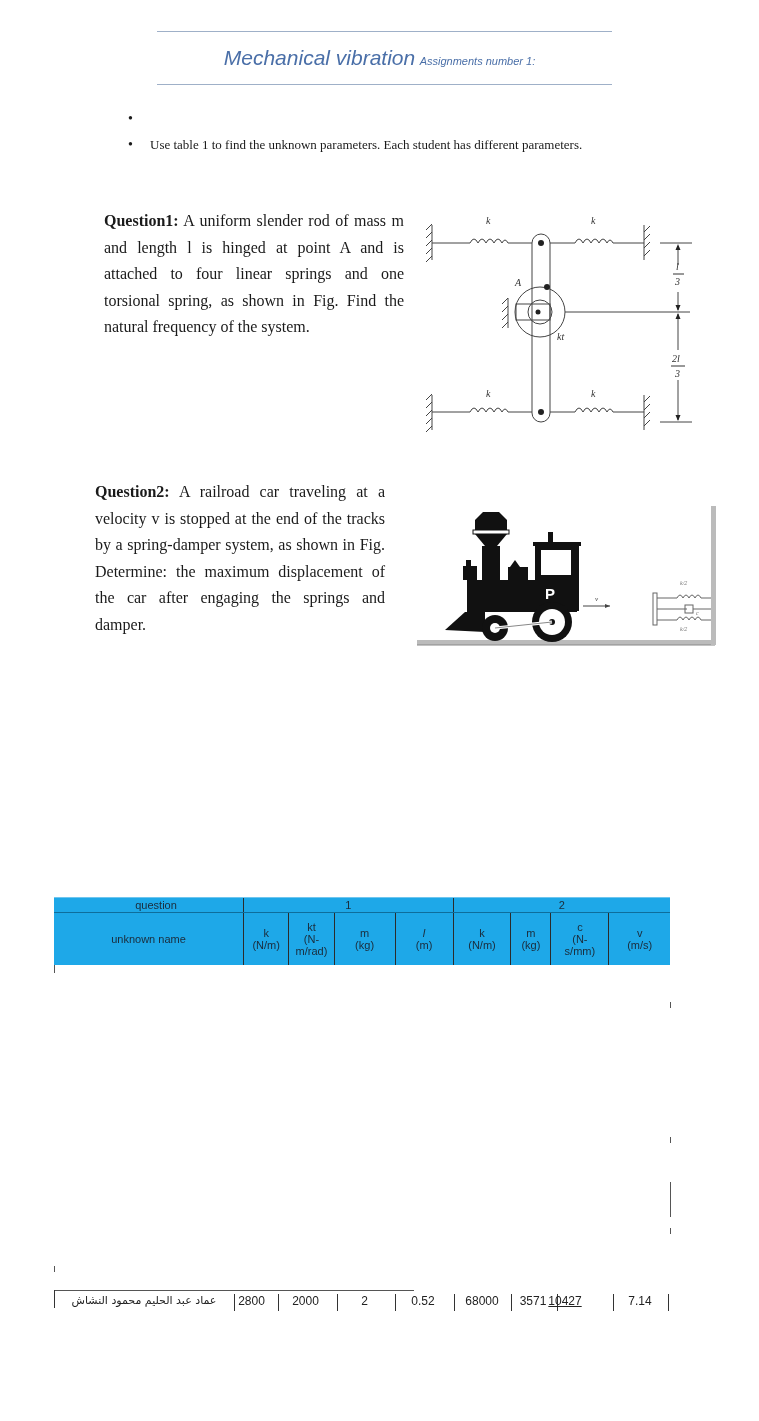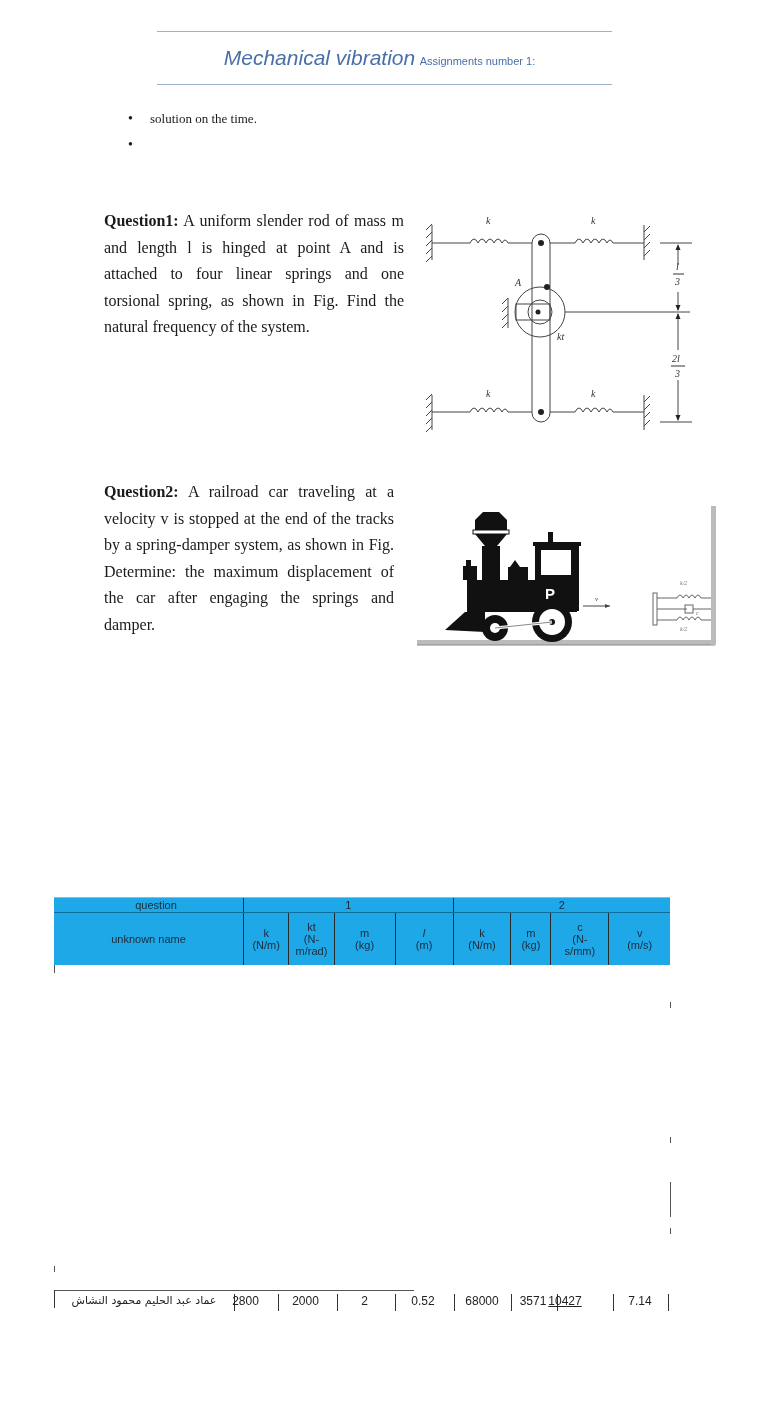--- a/index.html
+++ b/index.html
@@ -9,7 +9,7 @@
   .hr { position: absolute; left: 157px; width: 455px; height: 1px; background: #9fb0c8; }
   .title { position: absolute; left: 0; width: 759px; top: 46px; text-align: center; color: #4a6fa8; font-family: "Liberation Sans", sans-serif; }
   .title .main { font-size: 21px; font-style: italic; }
-  .title .sub { font-size: 11px; }
+  .title .sub { font-size: 11px; font-style: italic; }
 
   .bullets { position: absolute; left: 128px; top: 106px; width: 545px; font-size: 13px; line-height: 26px; }
   .bullet { display: flex; }

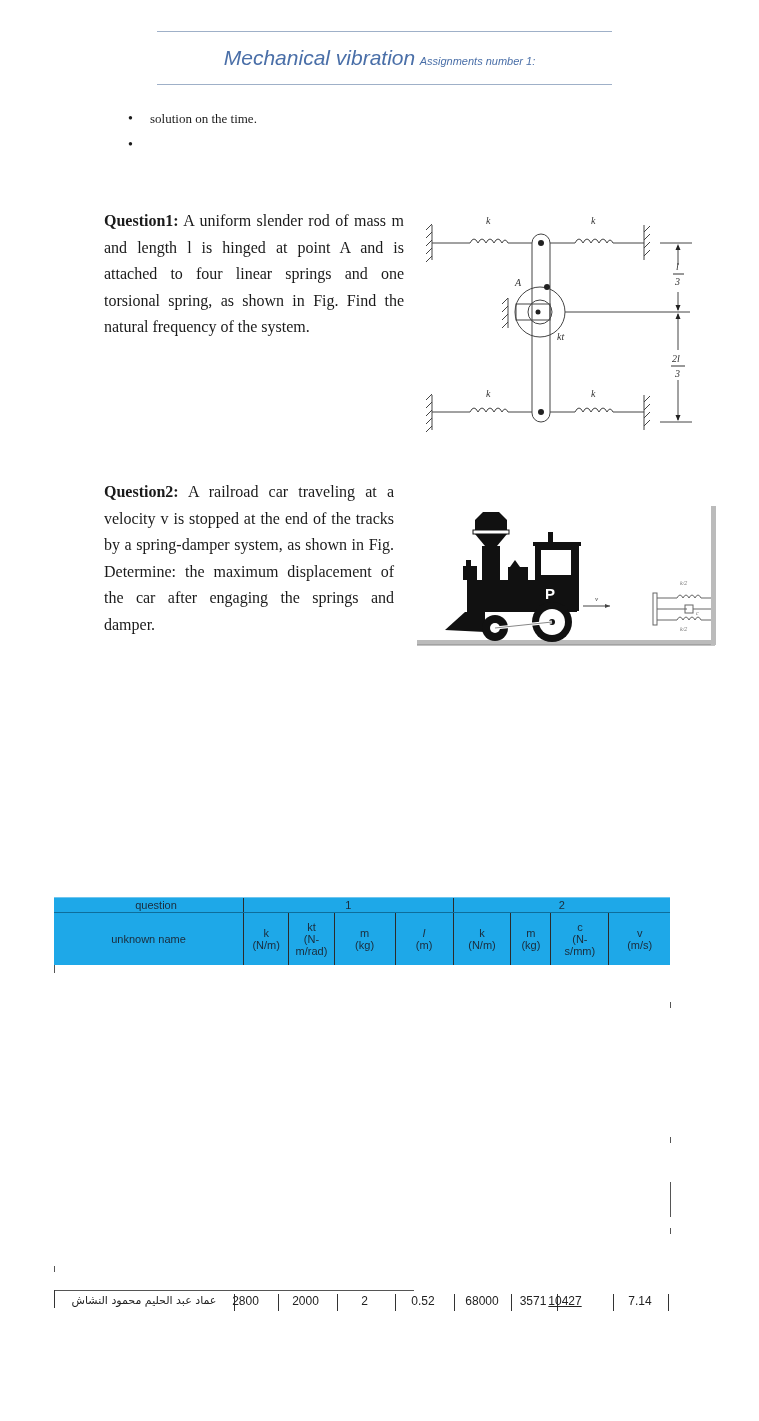--- a/index.html
+++ b/index.html
@@ -45,7 +45,6 @@
   <div class="bullet">
     <span class="dot">•</span>
     <div>
-      <div>solution on the time.</div>
     </div>
   </div>
   <div class="bullet">

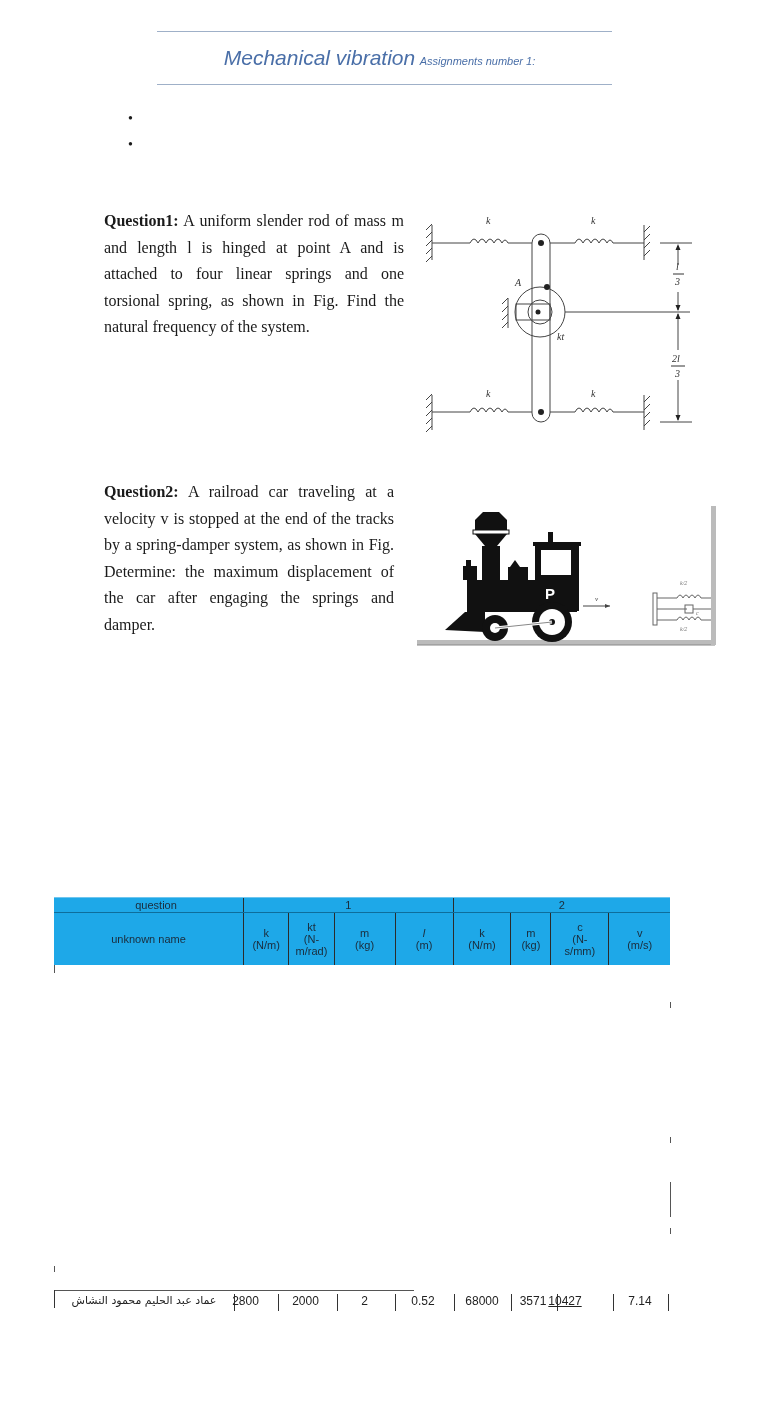--- a/index.html
+++ b/index.html
@@ -49,6 +49,7 @@
   </div>
   <div class="bullet">
     <span class="dot">•</span>
+    <div>Use table 1 to find the unknown parameters. Each student has different parameters.</div>
   </div>
 </div>
 

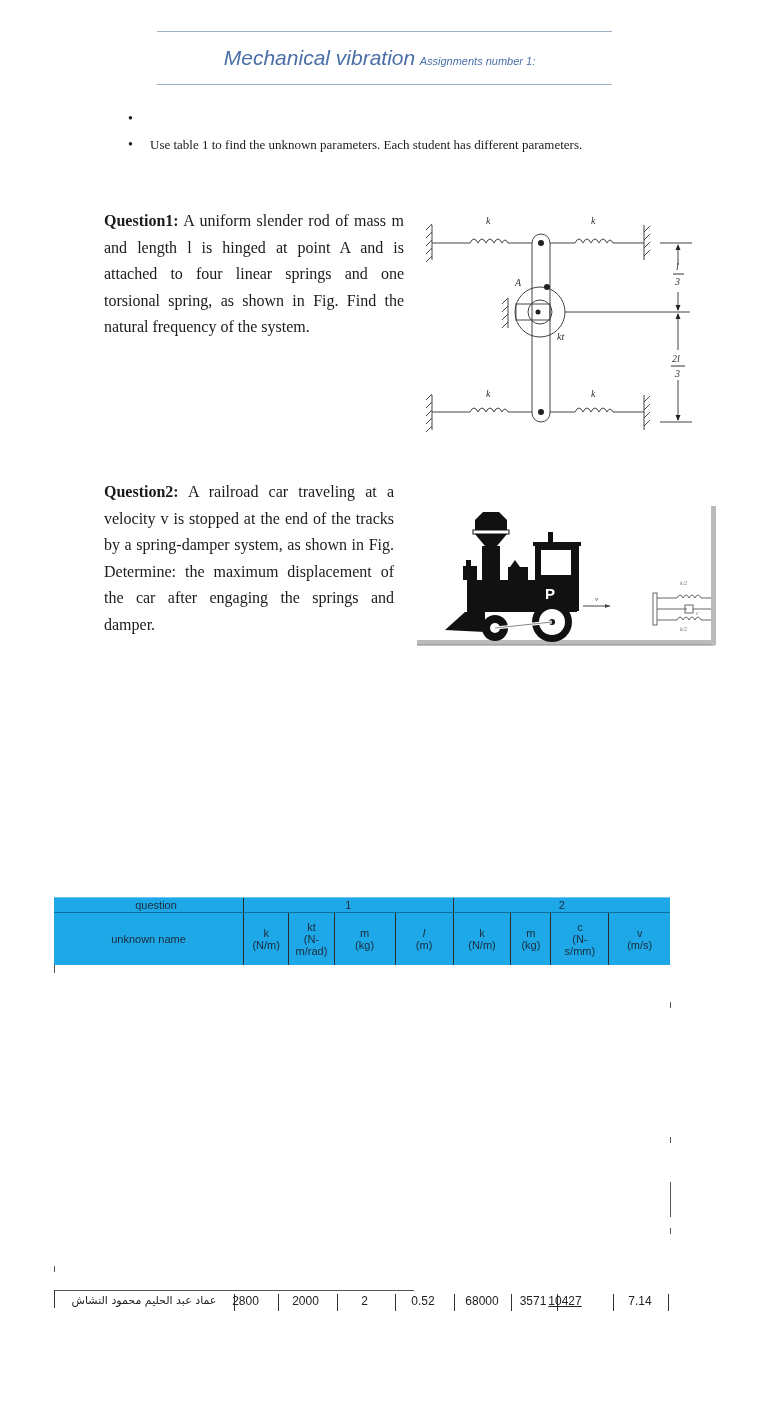--- a/index.html
+++ b/index.html
@@ -126,7 +126,7 @@
   </g>
 </svg>
 
-<div class="qtext" style="left:104px; top:479px; width:290px;">
+<div class="qtext" style="left:95px; top:479px; width:290px;">
   <b>Question2:</b>
   <span>A railroad car traveling at a velocity v is stopped at the end of the tracks by a spring-damper system, as shown in Fig. Determine: the maximum displacement of the car after engaging the springs and damper.</span>
 </div>

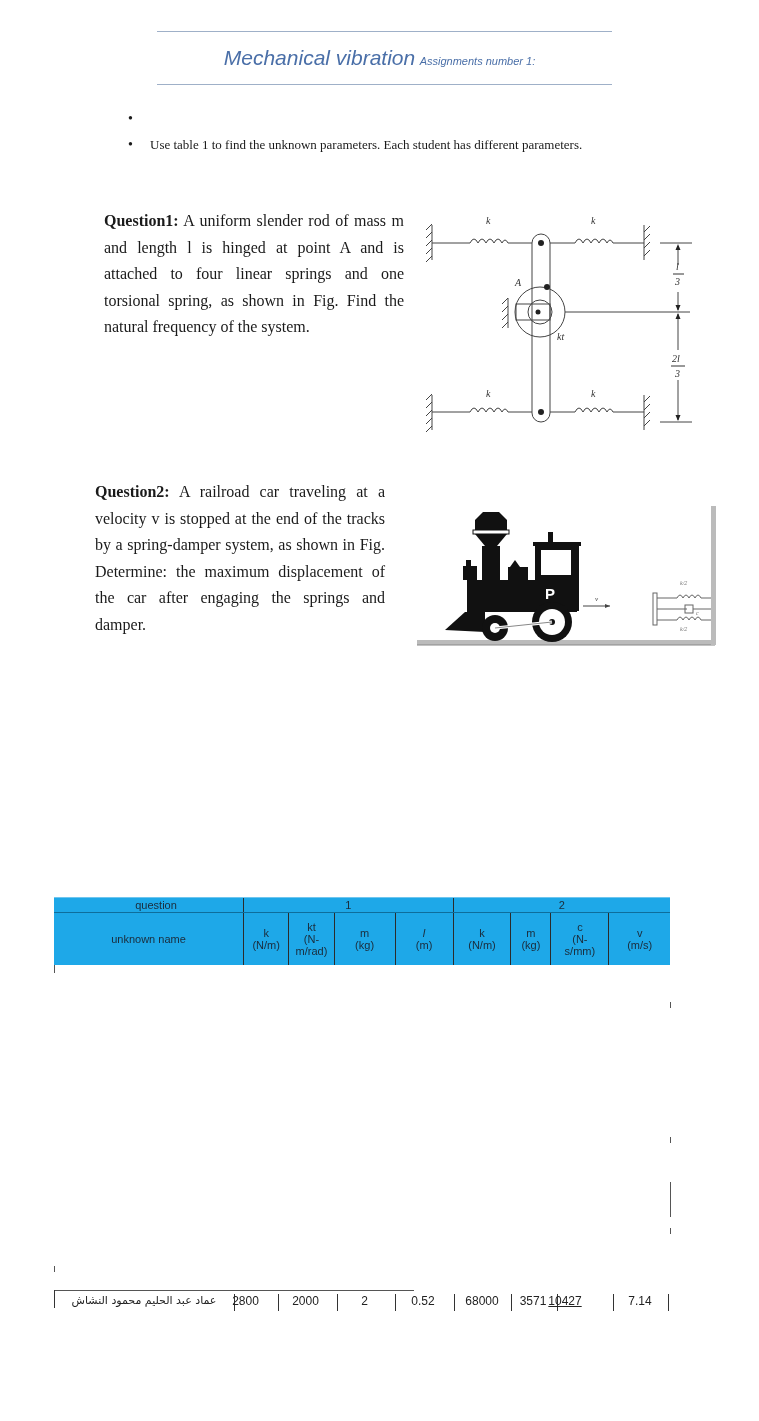--- a/index.html
+++ b/index.html
@@ -258,7 +258,7 @@
   <div class="sep" style="left:0; top:0; height:18px;"></div>
   <div class="cell" style="left:10px; width:160px; direction:rtl; font-family:'DejaVu Sans',sans-serif; font-size:11px;">عماد عبد الحليم محمود النشاش</div>
   <div class="sep" style="left:180px;"></div>
-  <div class="cell" style="left:170px; width:43px;">2800</div>
+  <div class="cell" style="left:176px; width:43px;">2800</div>
   <div class="sep" style="left:224px;"></div>
   <div class="cell" style="left:224px; width:55px;">2000</div>
   <div class="sep" style="left:283px;"></div>

